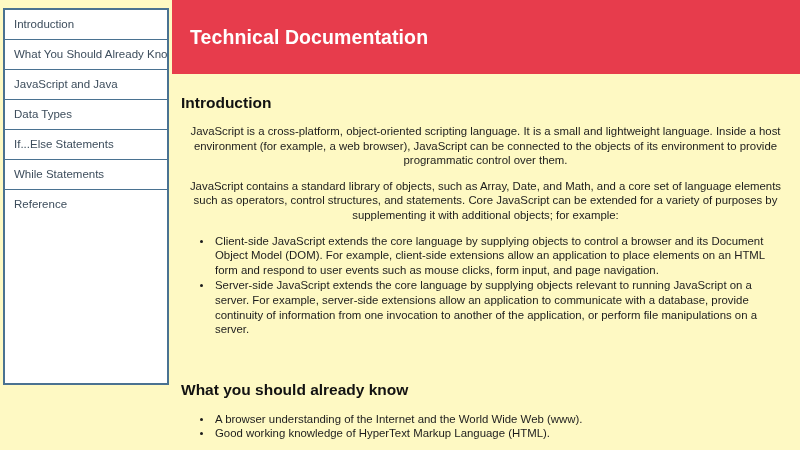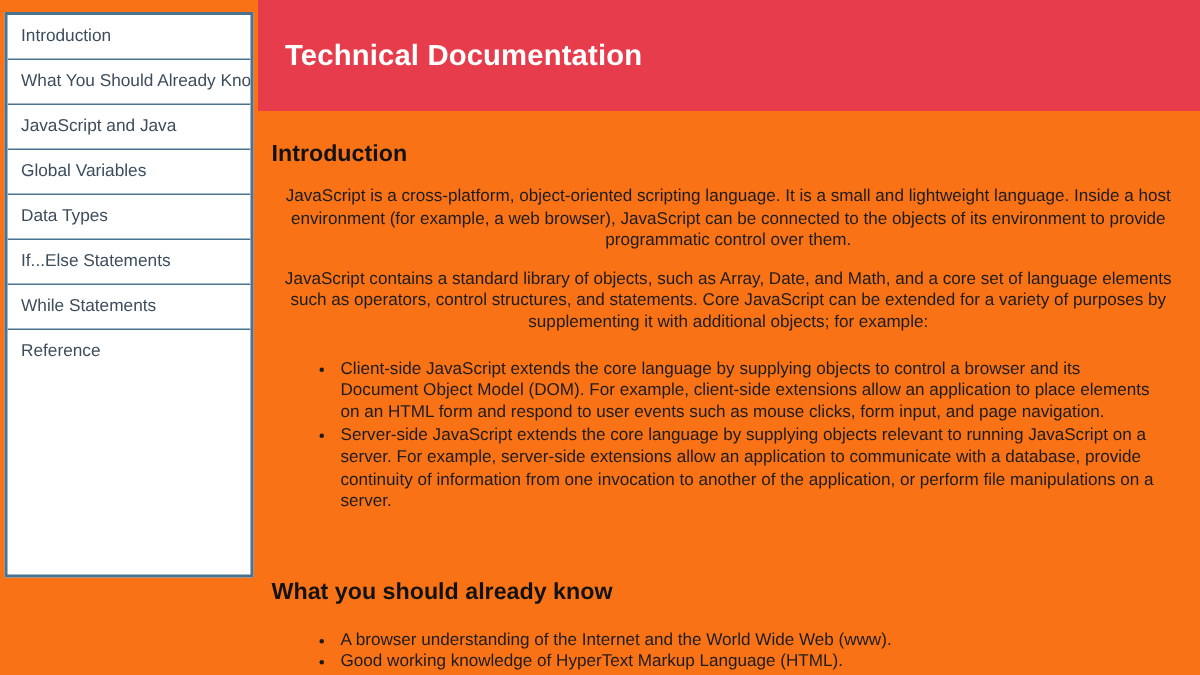--- a/index.html
+++ b/index.html
@@ -18,7 +18,7 @@
     position: relative;
     width: 800px;
     height: 450px;
-    background: #f97316;
+    background: #fef9c3;
   }
 
   

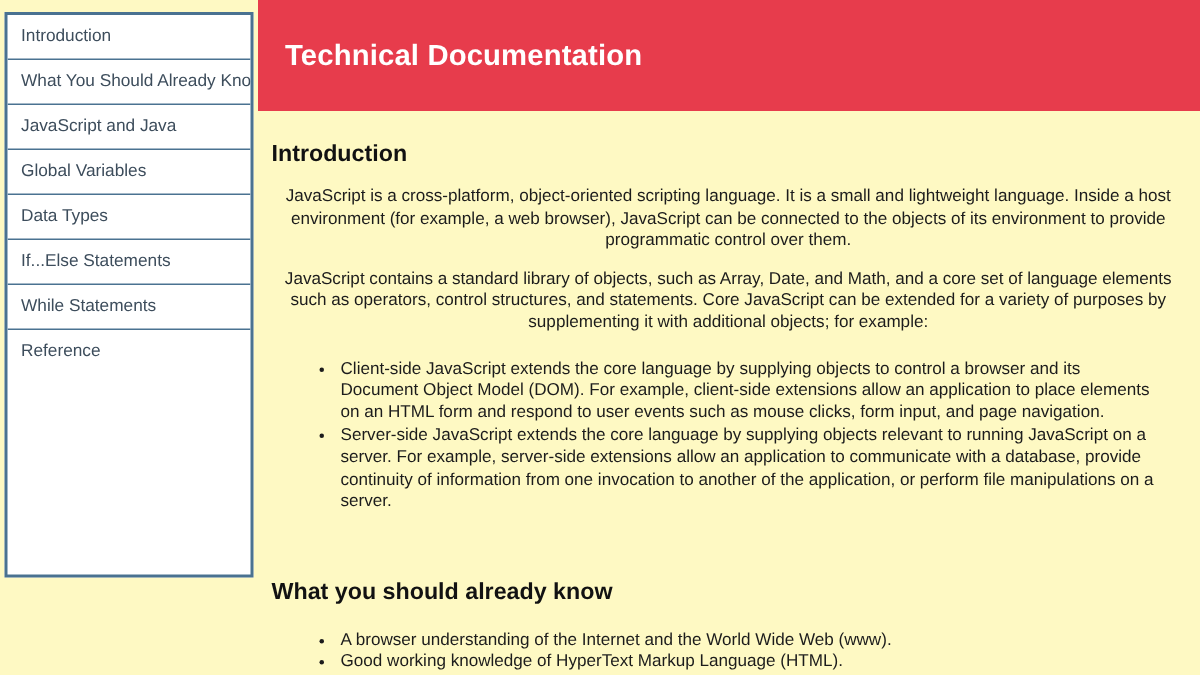--- a/index.html
+++ b/index.html
@@ -150,9 +150,6 @@
         <a class="nav-link" href="#">JavaScript and Java</a>
       </li>
       <li class="nav-item">
-        <a class="nav-link" href="#">Global Variables</a>
-      </li>
-      <li class="nav-item">
         <a class="nav-link" href="#">Data Types</a>
       </li>
       <li class="nav-item">

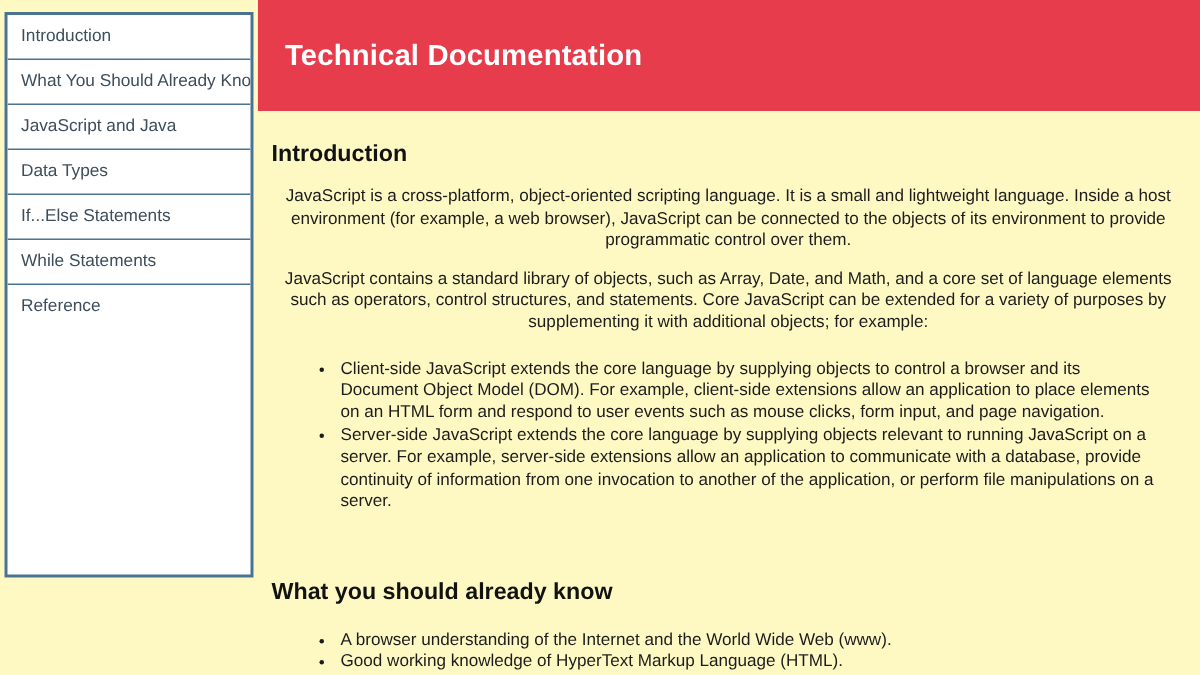--- a/index.html
+++ b/index.html
@@ -112,7 +112,7 @@
   }
 
   .bullets {
-    margin: 16px;
+    margin: 4px;
     padding-left: 28px;
     list-style-type: disc;
   }

